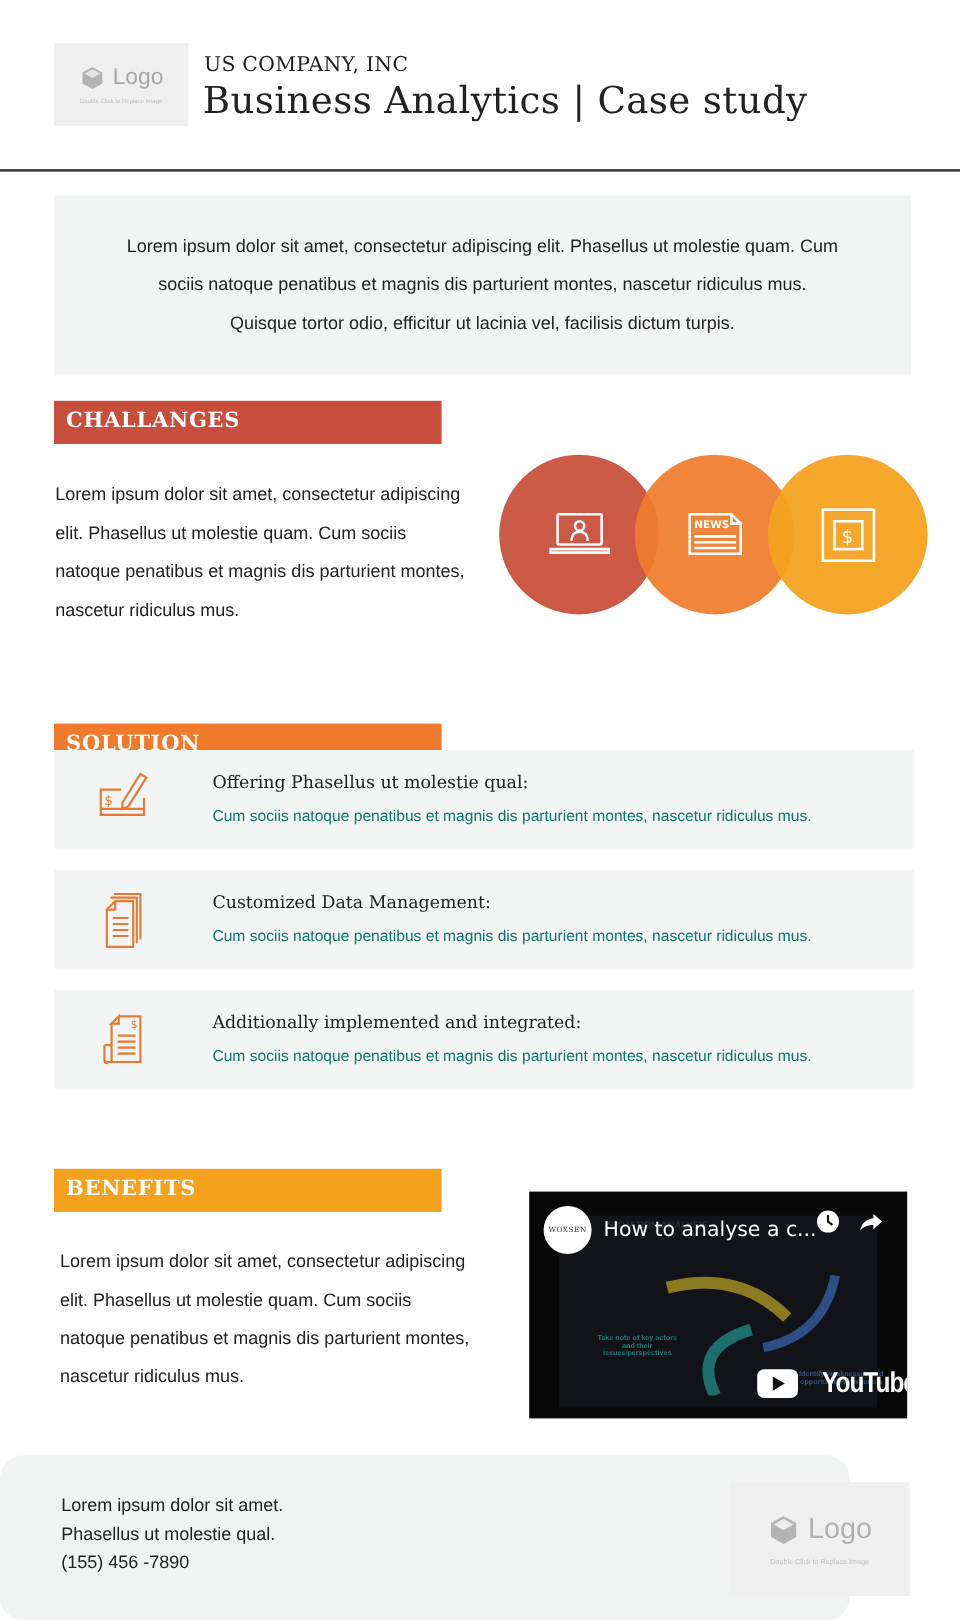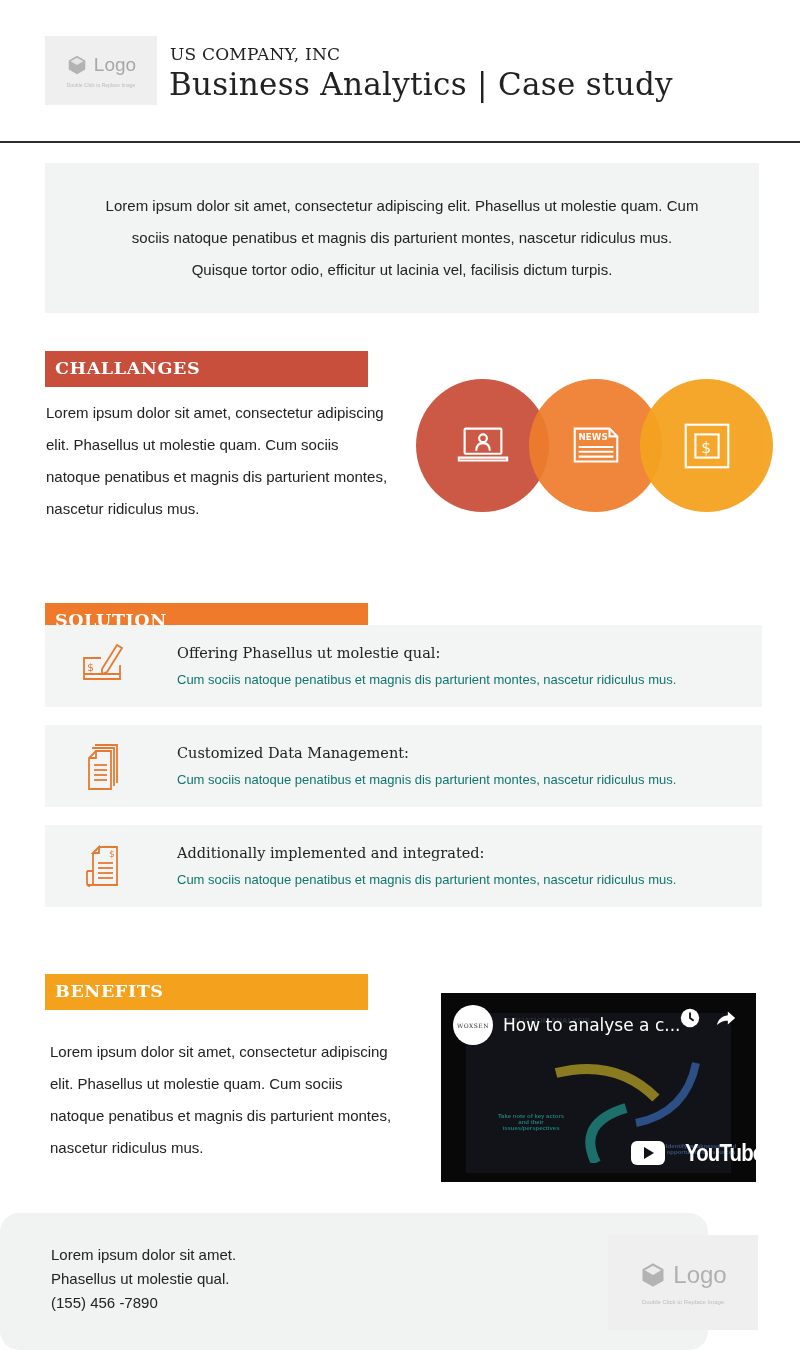--- a/index.html
+++ b/index.html
@@ -80,7 +80,7 @@
   <p>Lorem ipsum dolor sit amet, consectetur adipiscing elit. Phasellus ut molestie quam. Cum sociis natoque penatibus et magnis dis parturient montes, nascetur ridiculus mus. Quisque tortor odio, efficitur ut lacinia vel, facilisis dictum turpis.</p>
 </div>
 
-<div class="abs sec-head" style="top:351px;background:#c74f3c;">CHALLANGES</div>
+<div class="abs sec-head" style="top:334px;background:#c74f3c;">CHALLANGES</div>
 <div class="abs body-text" style="left:46px;top:397px;">Lorem ipsum dolor sit amet, consectetur adipiscing elit. Phasellus ut molestie quam. Cum sociis natoque penatibus et magnis dis parturient montes, nascetur ridiculus mus.</div>
 
 <div class="abs" style="left:416px;top:379px;width:360px;height:134px;">

